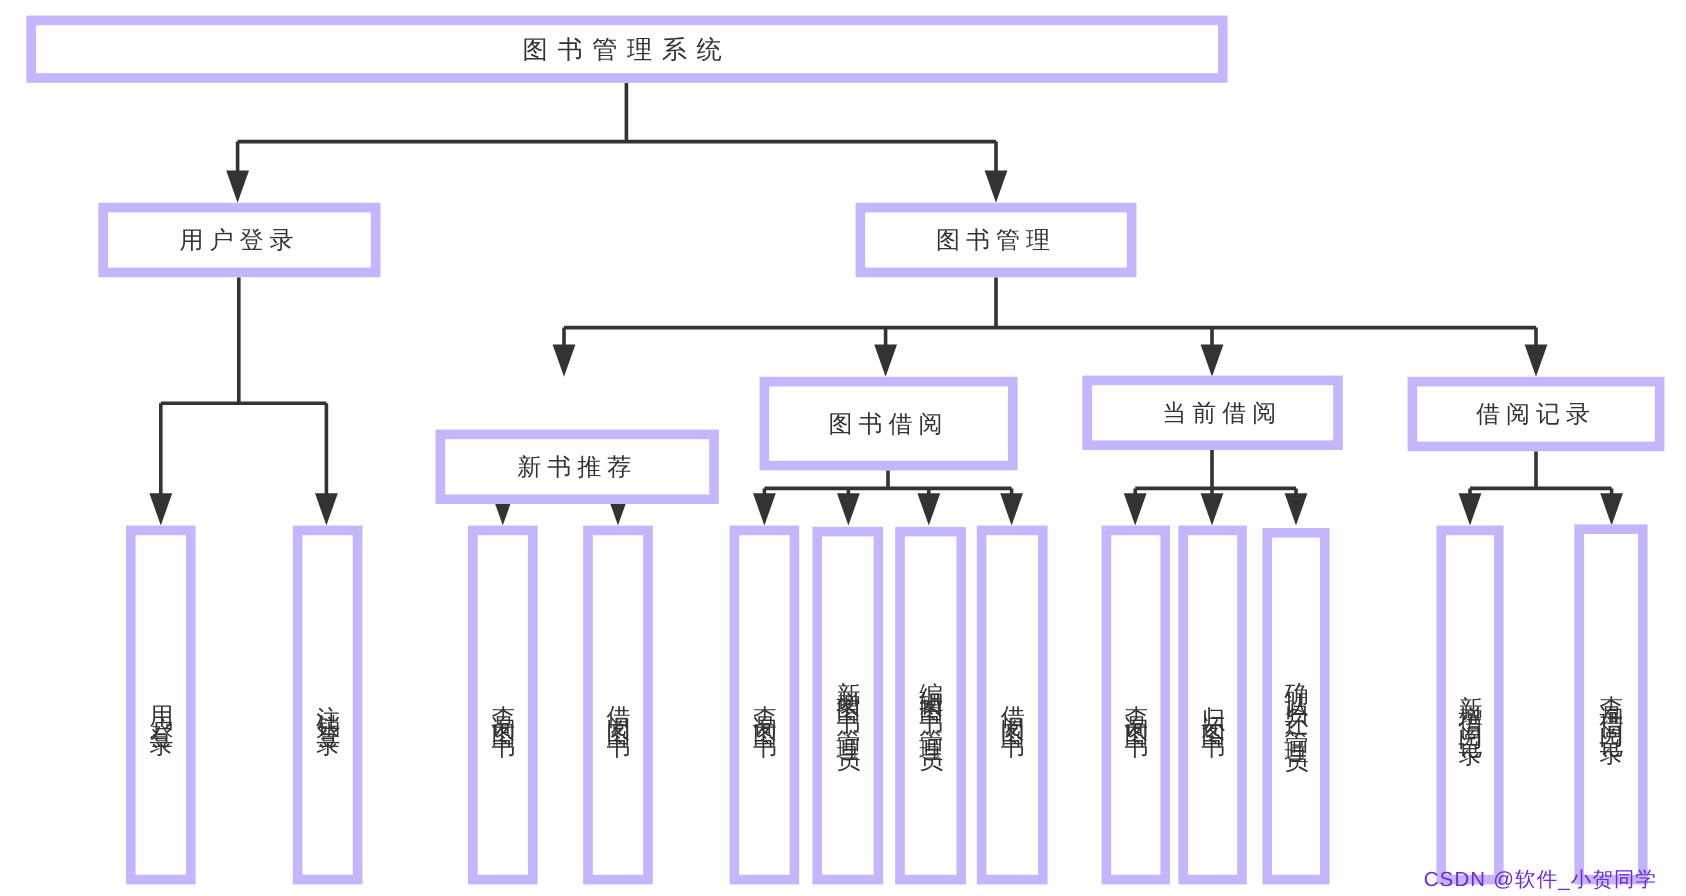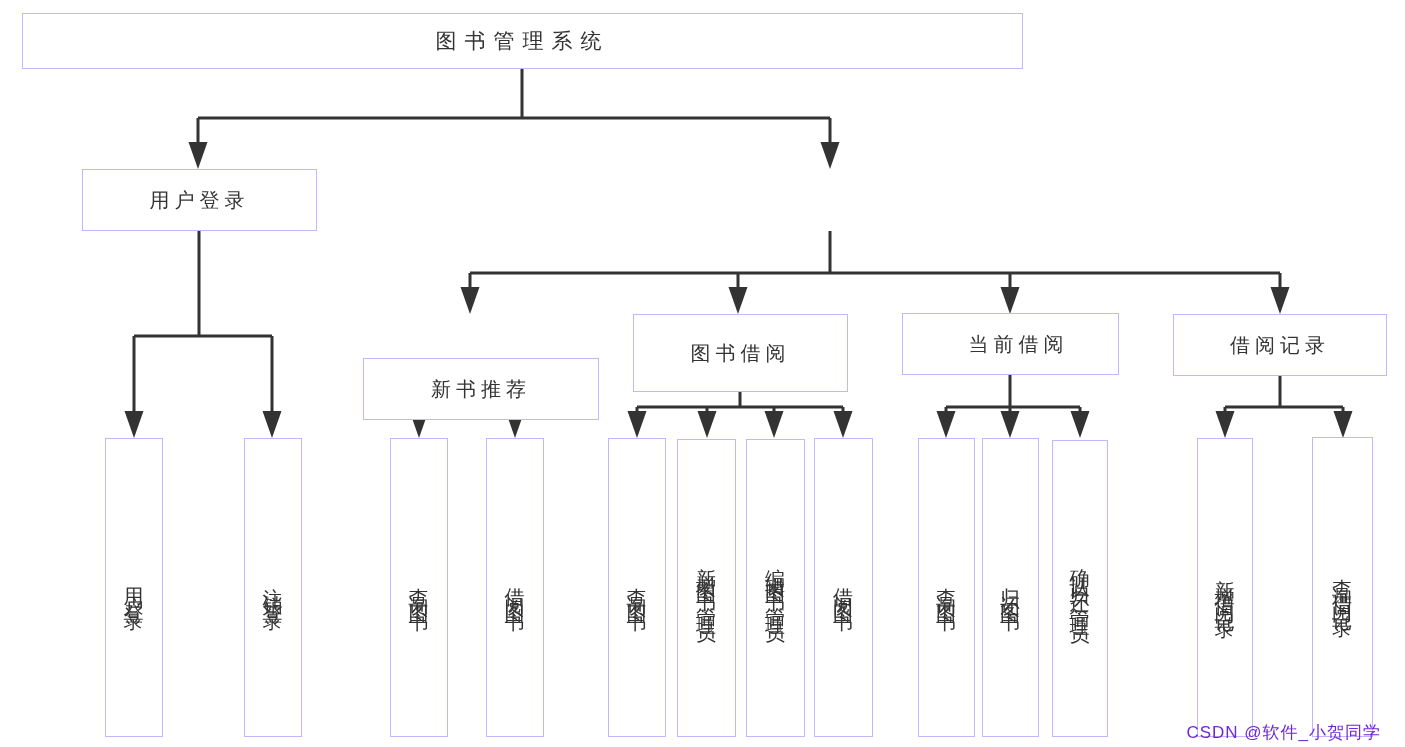--- a/index.html
+++ b/index.html
@@ -18,7 +18,7 @@
     position:absolute;
     box-sizing:border-box;
     background:#ffffff;
-    border:1px solid #c4b5fd;
+    border:8px solid #c4b5fd;
     display:flex;
     align-items:center;
     justify-content:center;

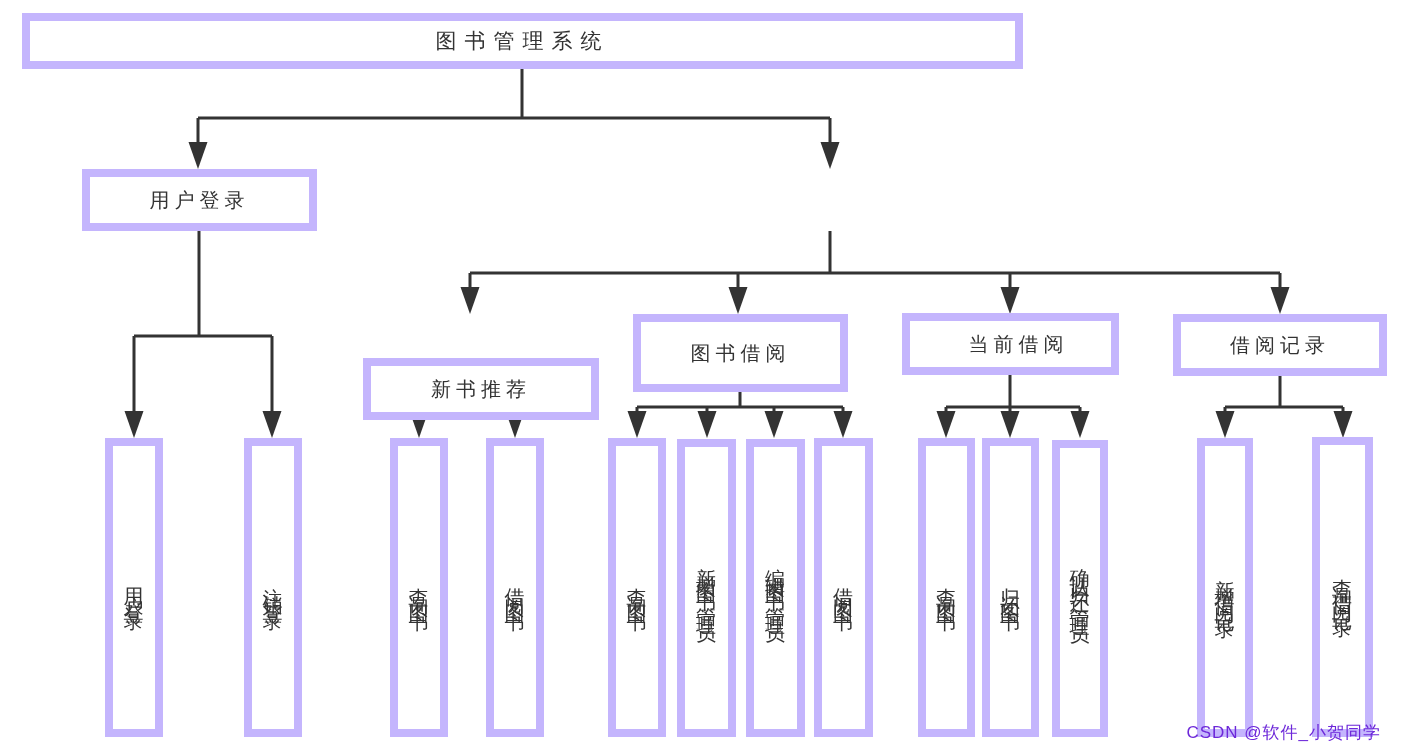--- a/index.html
+++ b/index.html
@@ -108,6 +108,9 @@
   <div class="box" style="left:82px;top:169px;width:235px;height:62px;">
     <span>用户登录</span>
   </div>
+  <div class="box" style="left:713px;top:169px;width:234px;height:62px;">
+    <span>图书管理</span>
+  </div>
 
   <div class="box" style="left:363px;top:316px;width:236px;height:62px;margin-top:42px;">
     <span>新书推荐</span>

